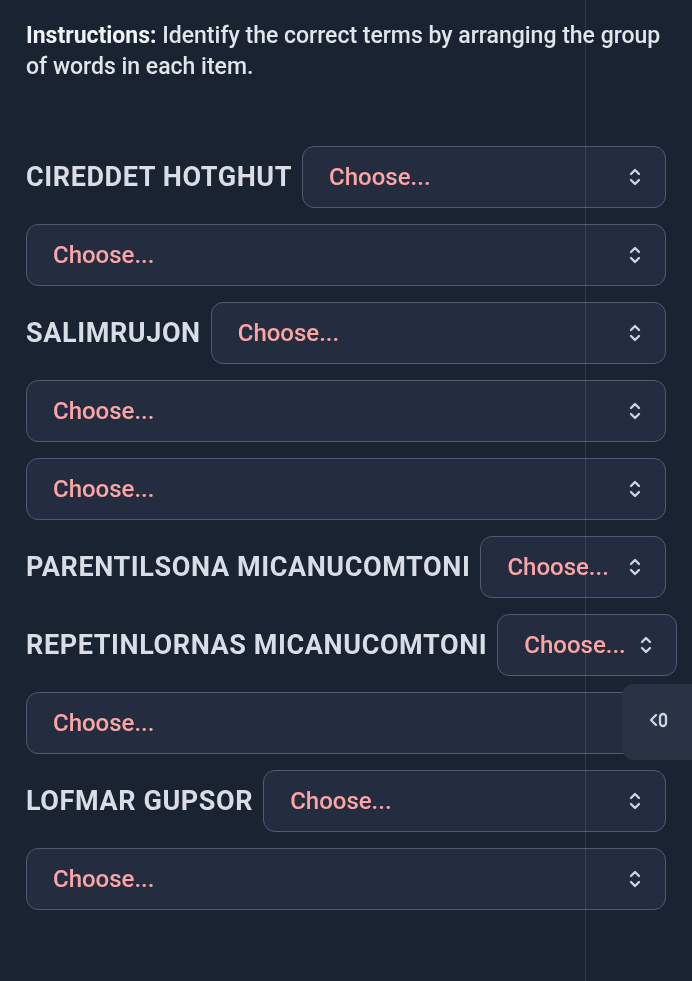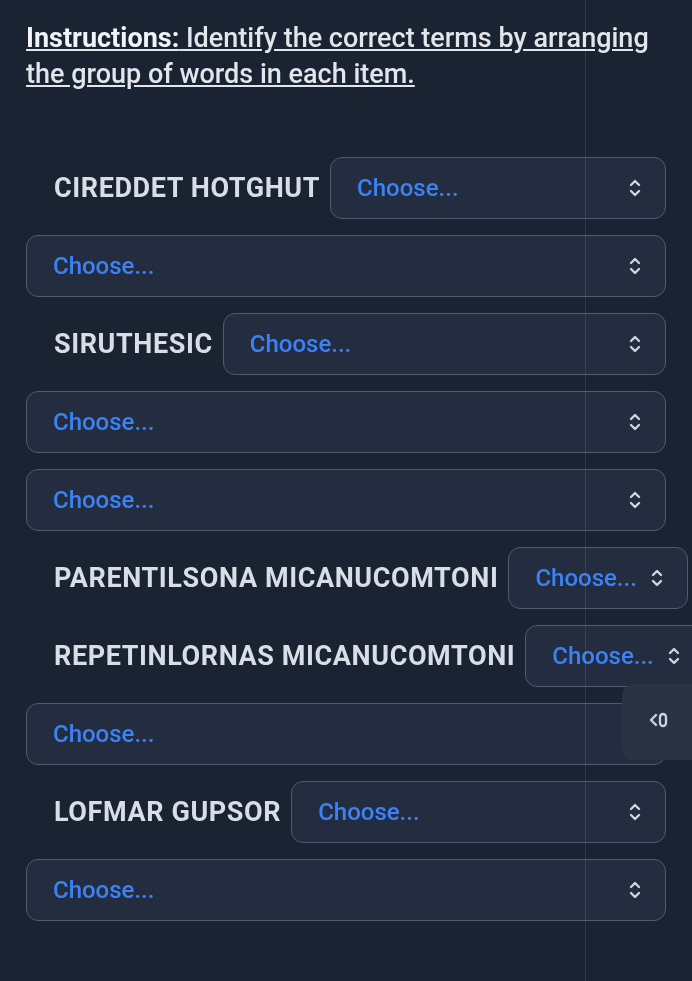--- a/index.html
+++ b/index.html
@@ -19,12 +19,11 @@
     padding: 20px 26px 12px 26px;
   }
   .instructions {
-    font-size: 27px;
+    font-size: 23px;
     line-height: 1.35;
     color: #e2e5ea;
     font-weight: 500;
     margin-bottom: 64px;
-    text-decoration: underline;
   }
   .instructions-label {
     font-weight: 700;

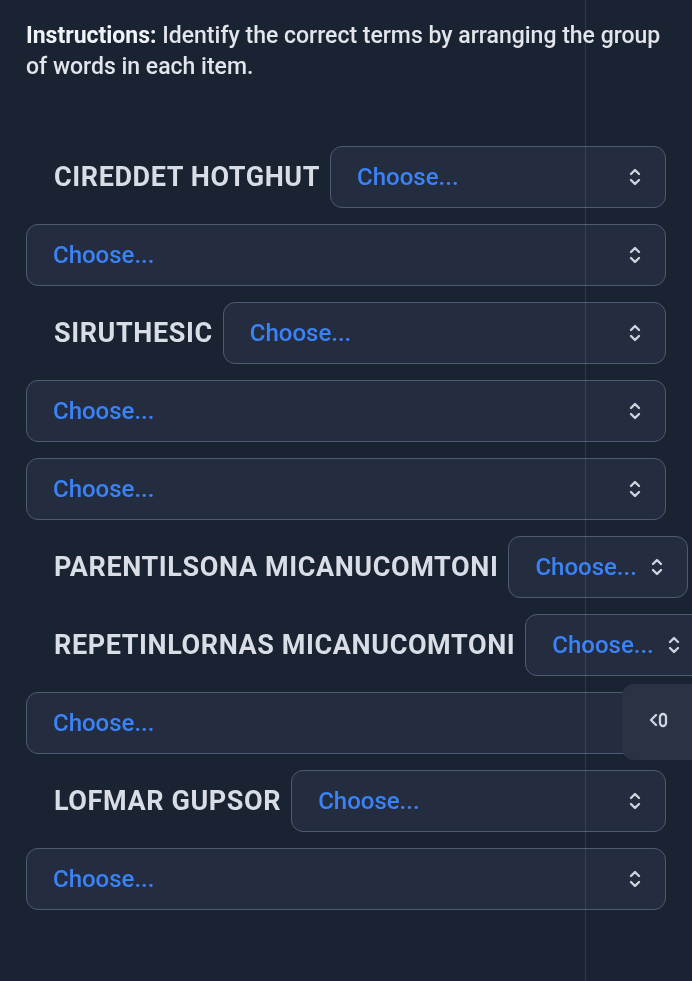--- a/index.html
+++ b/index.html
@@ -46,7 +46,6 @@
     letter-spacing: 0.6px;
     line-height: 1.35;
     flex: 0 0 auto;
-    margin-left: 28px;
   }
   .select {
     flex: 1 1 auto;

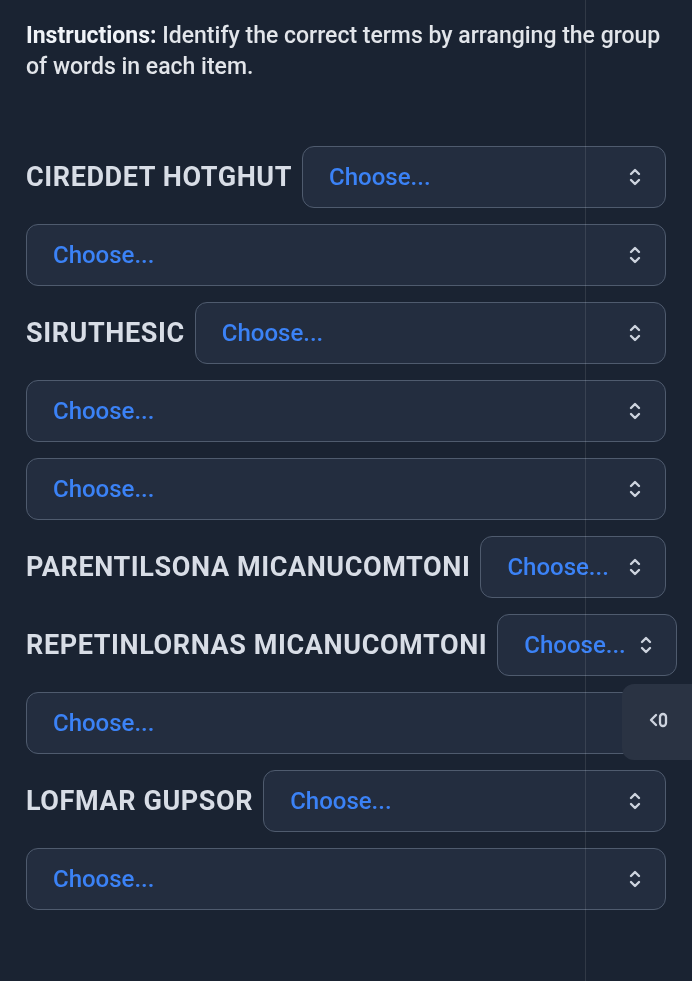--- a/index.html
+++ b/index.html
@@ -61,7 +61,7 @@
   }
   .select-placeholder {
     font-size: 24px;
-    color: #3b82f6;
+    color: #fca5a5;
     font-weight: 500;
   }
   .select-arrows {

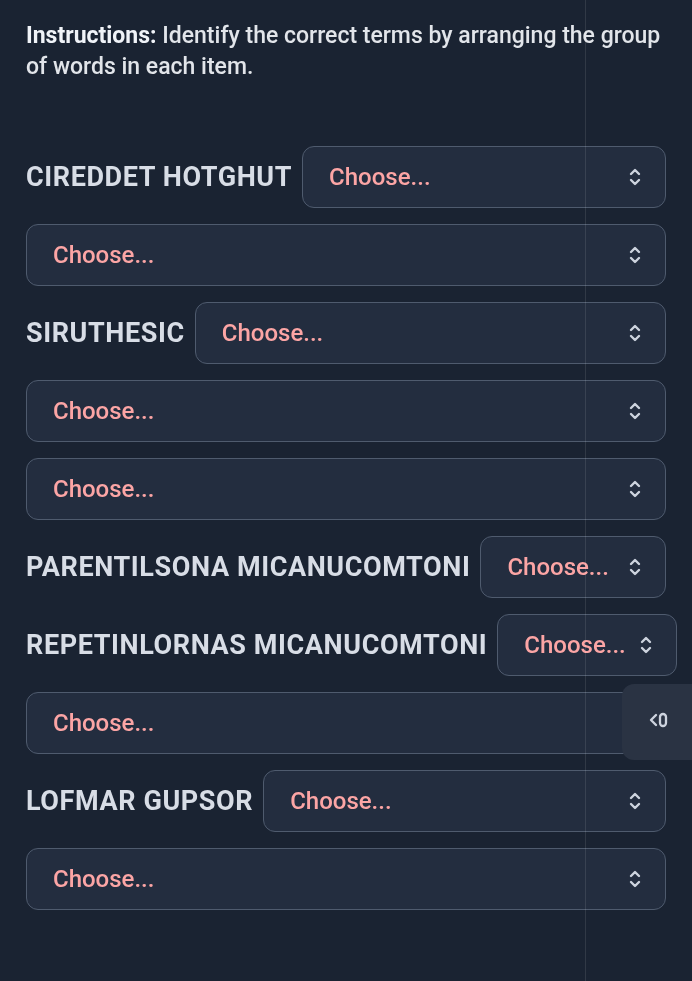--- a/index.html
+++ b/index.html
@@ -133,7 +133,7 @@
     </div>
 
     <div class="row">
-      <div class="label">SIRUTHESIC</div>
+      <div class="label">SALIMRUJON</div>
       <div class="select">
         <span class="select-placeholder">Choose...</span>
         <span class="select-arrows">

